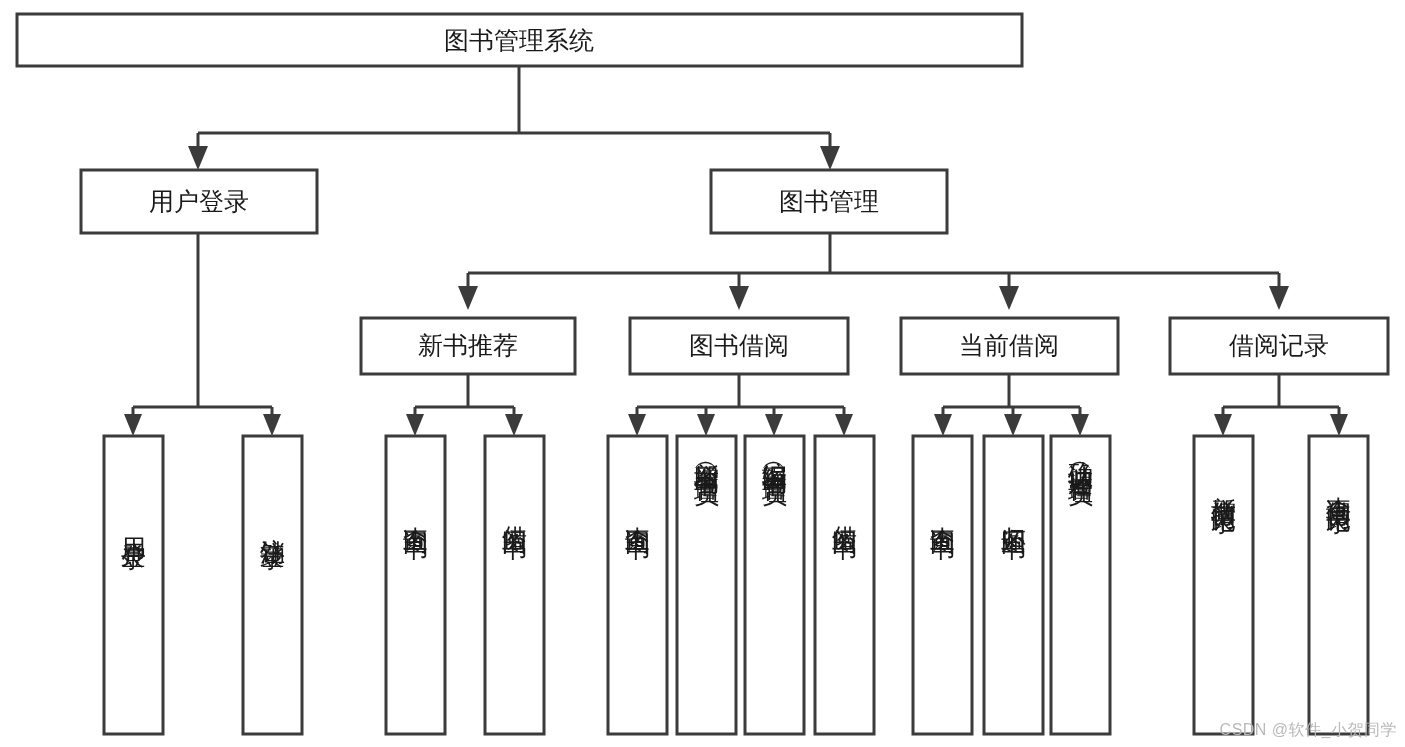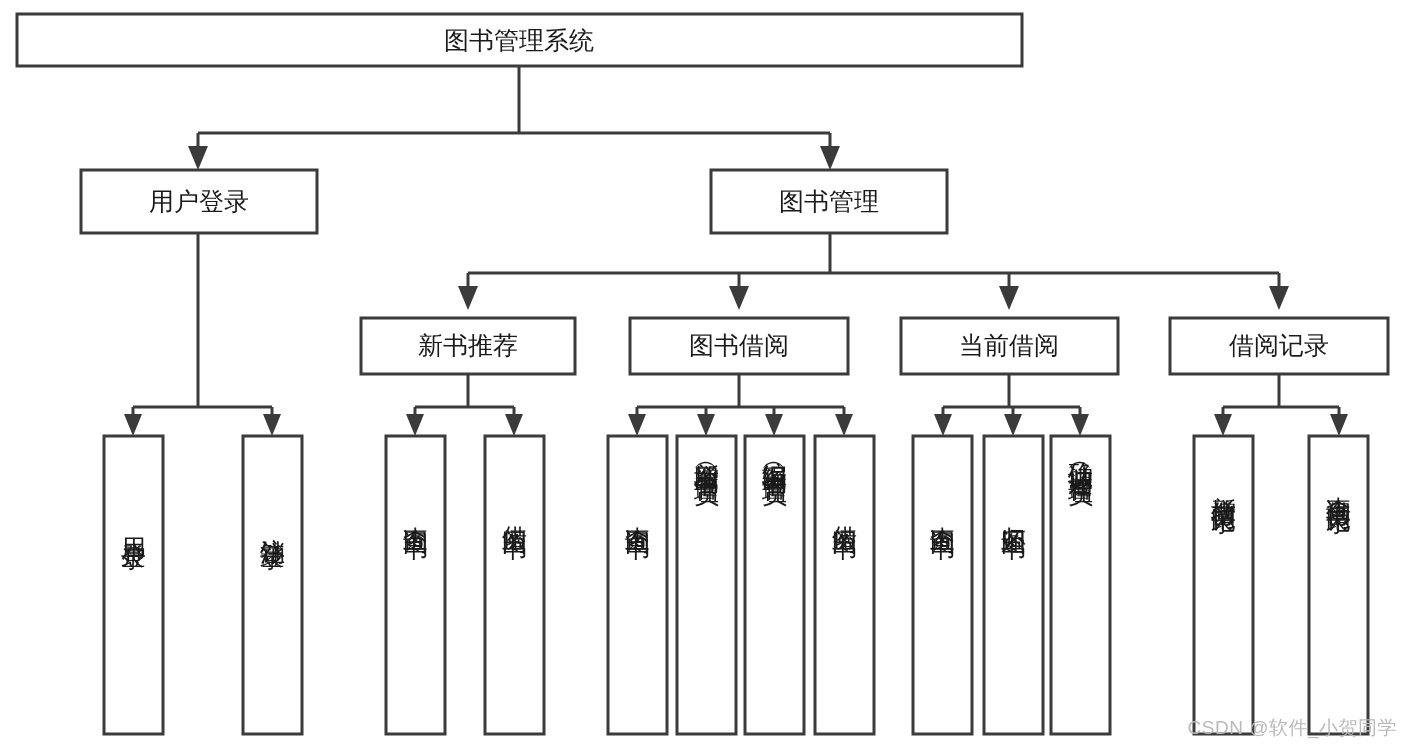--- a/index.html
+++ b/index.html
@@ -70,7 +70,7 @@
     right: 8px;
     bottom: 6px;
     font-family: "Liberation Sans", "DejaVu Sans", sans-serif;
-    font-size: 19px;
+    font-size: 16px;
     color: #b9b9b9;
     letter-spacing: 0.5px;
     white-space: nowrap;

